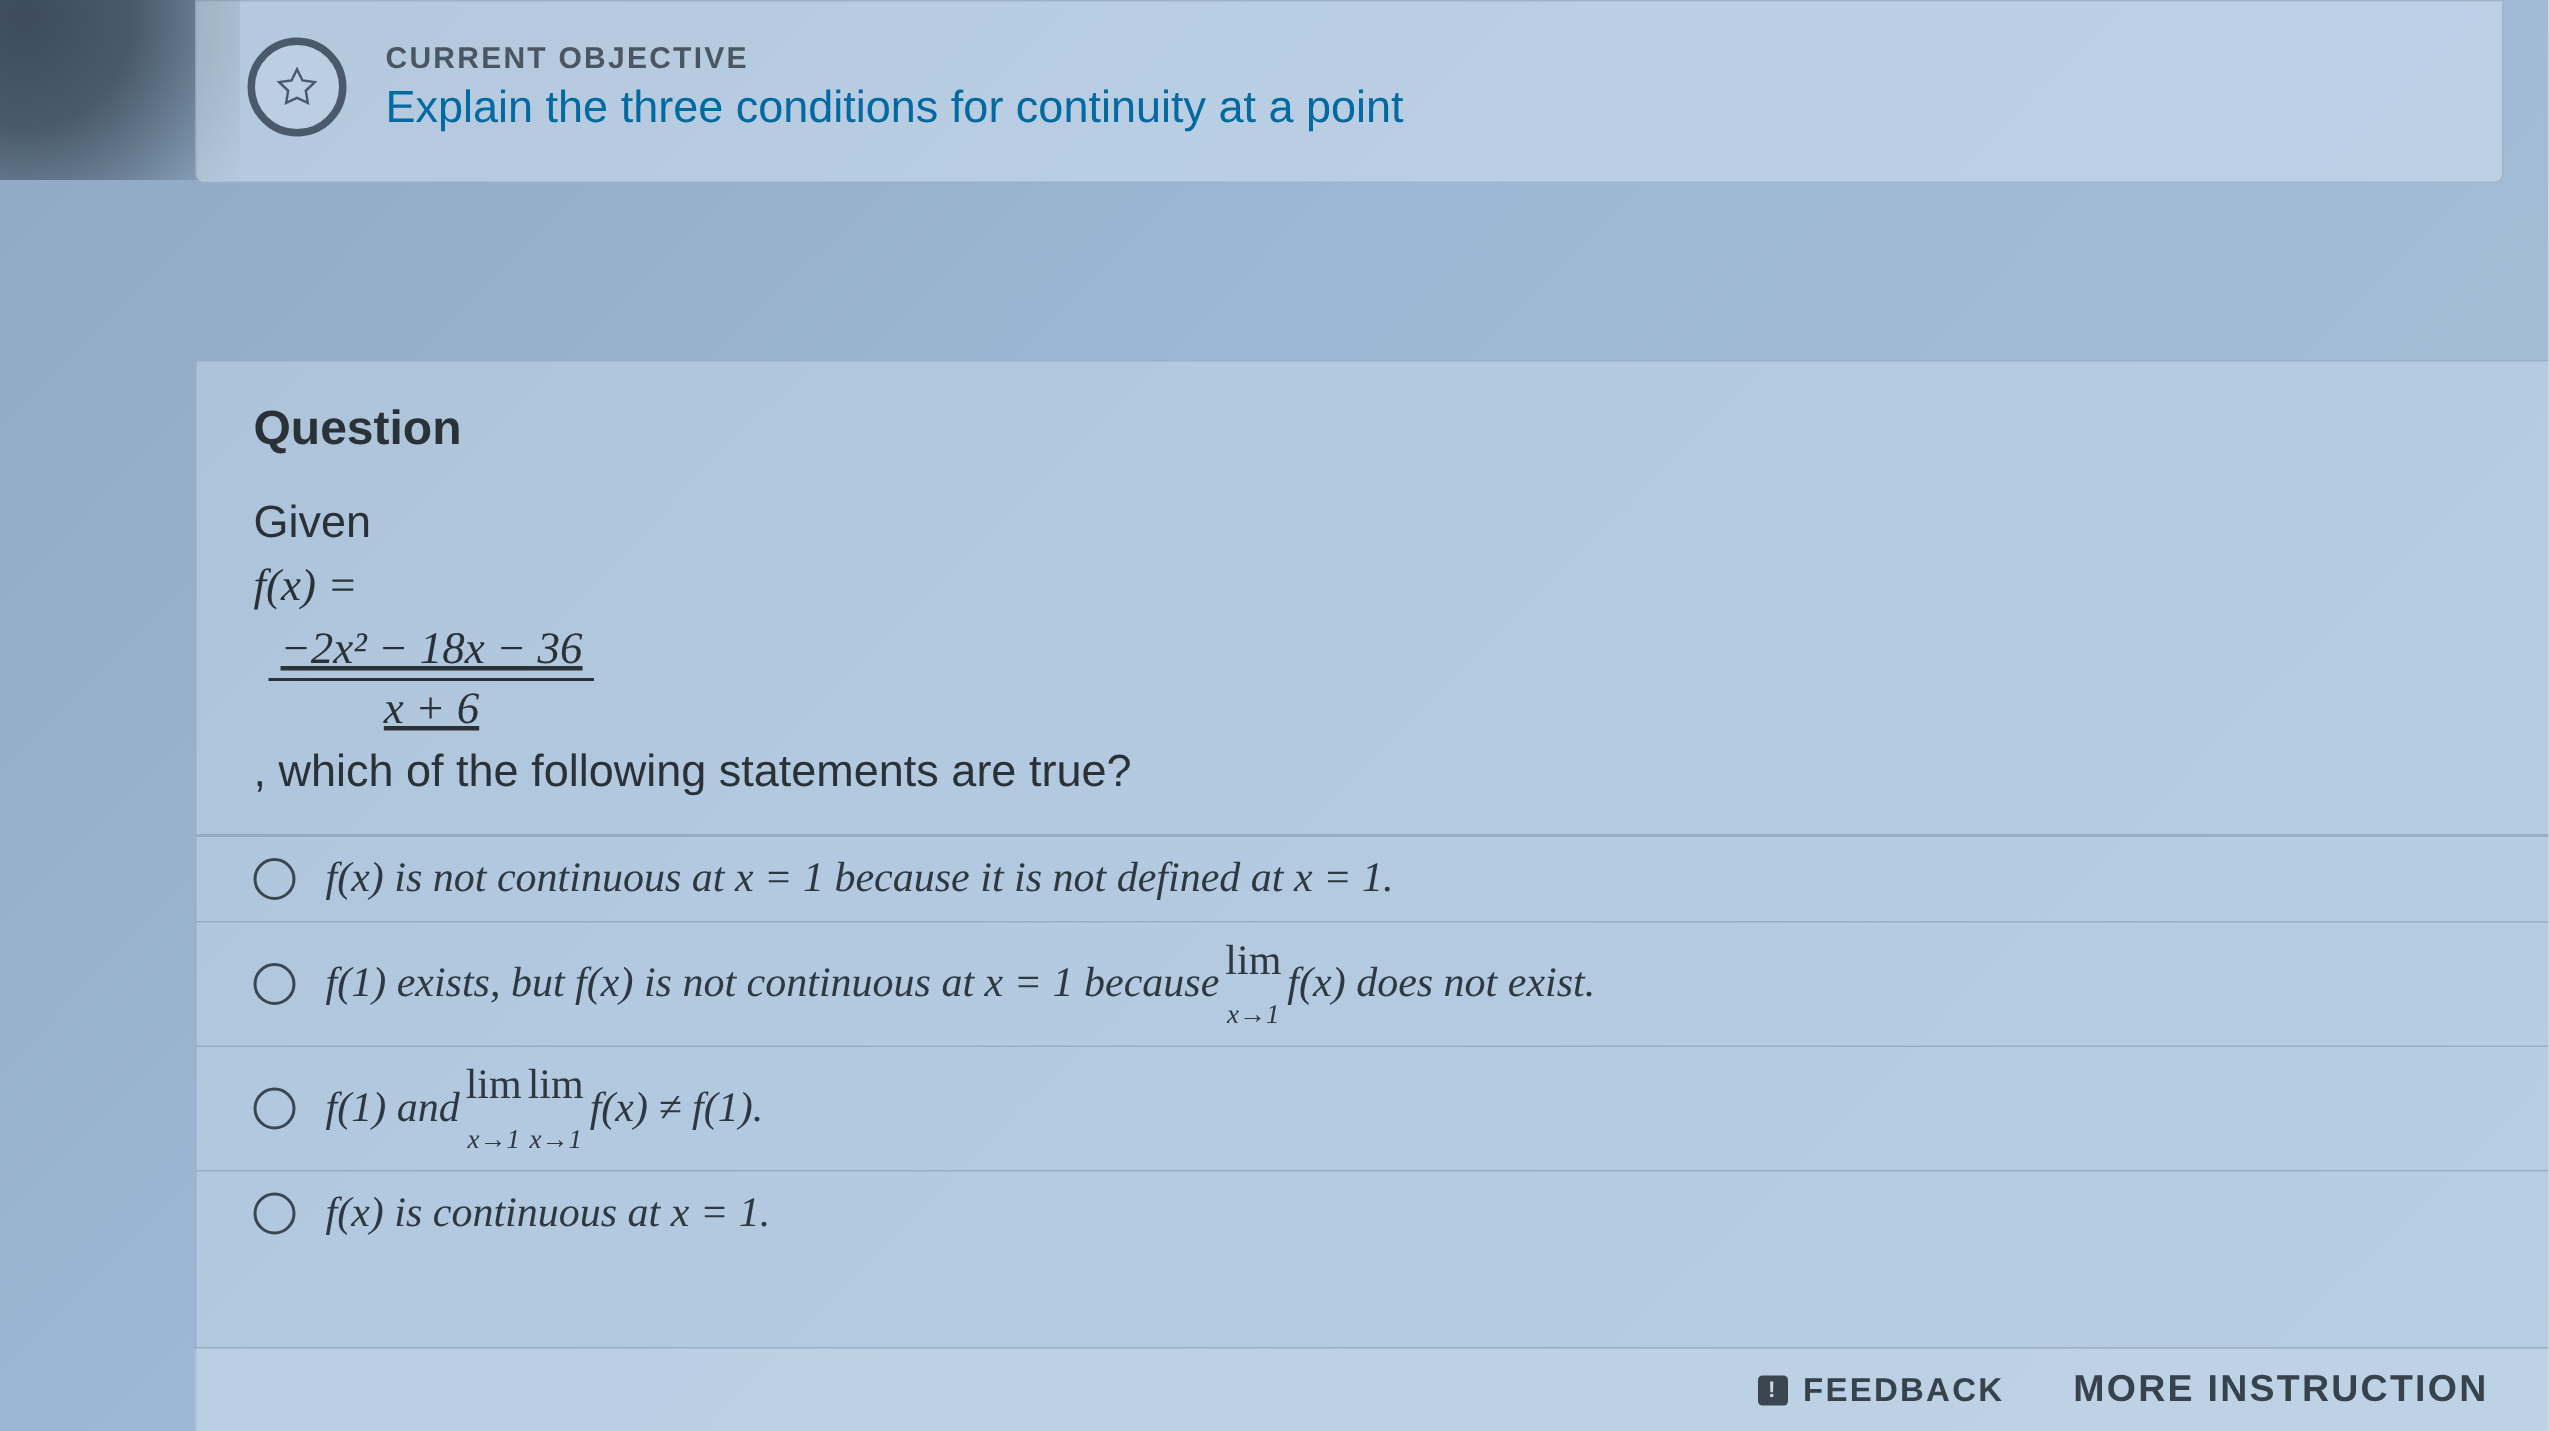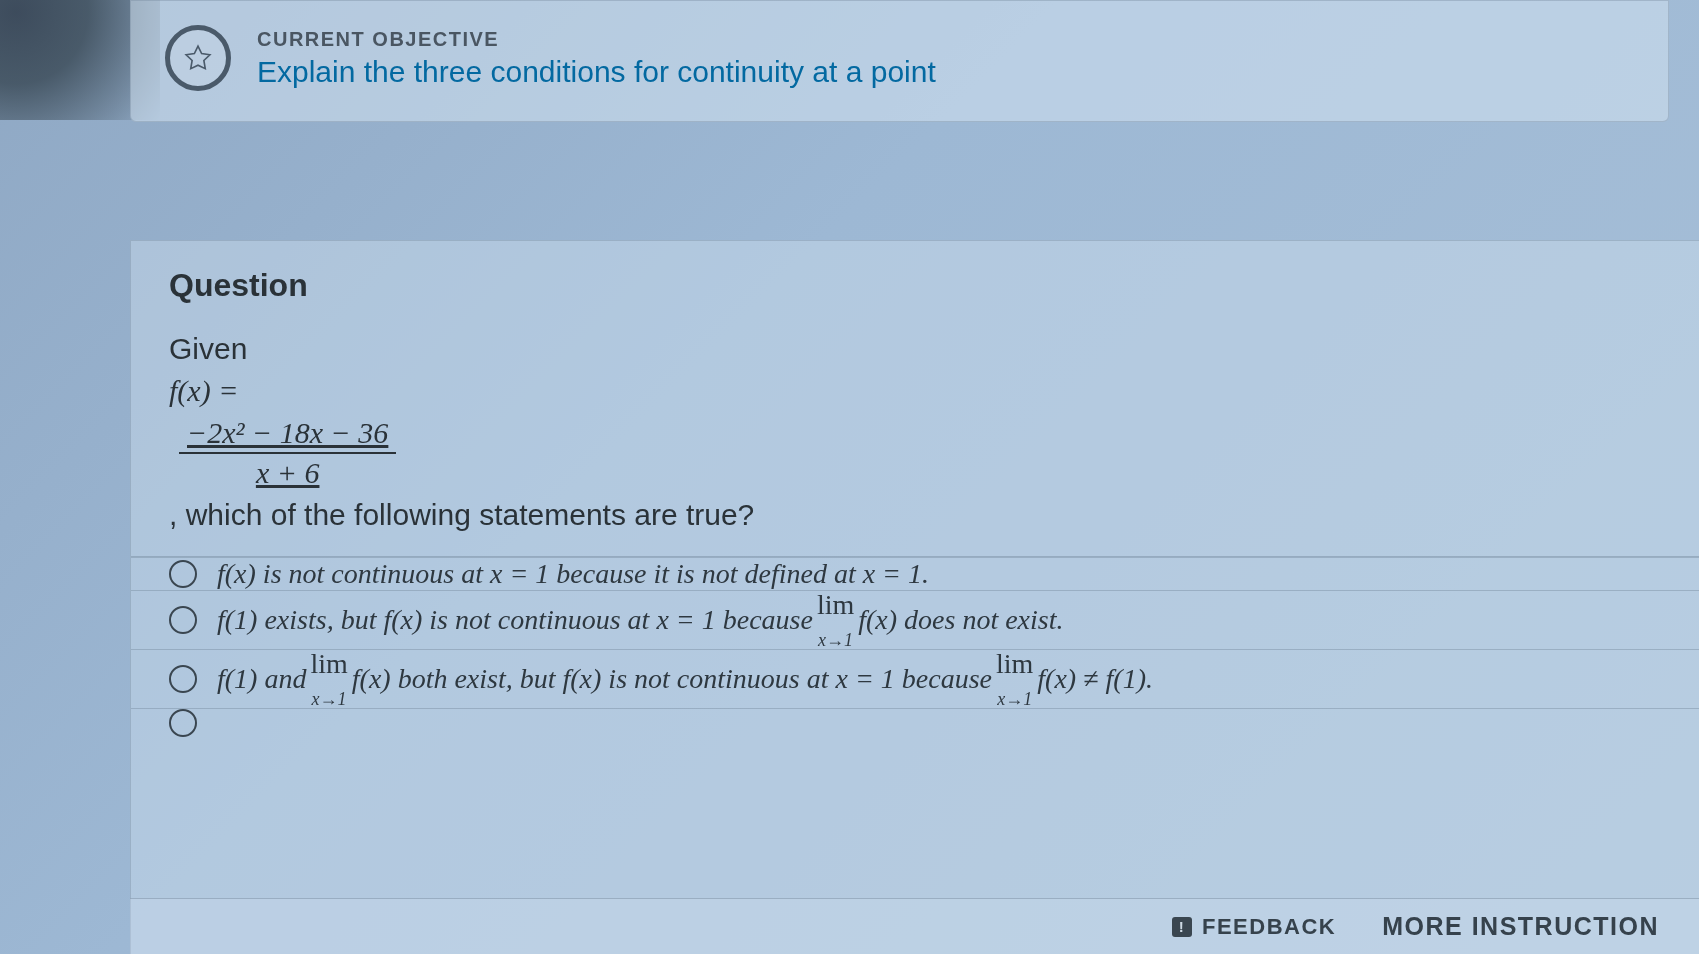--- a/index.html
+++ b/index.html
@@ -109,7 +109,7 @@
     display: flex;
     align-items: center;
     gap: 20px;
-    padding: 0 38px;
+    padding: 12px 38px;
     border-top: 1px solid rgba(120,140,160,0.45);
     font-size: 28px;
     color: #2e3840;

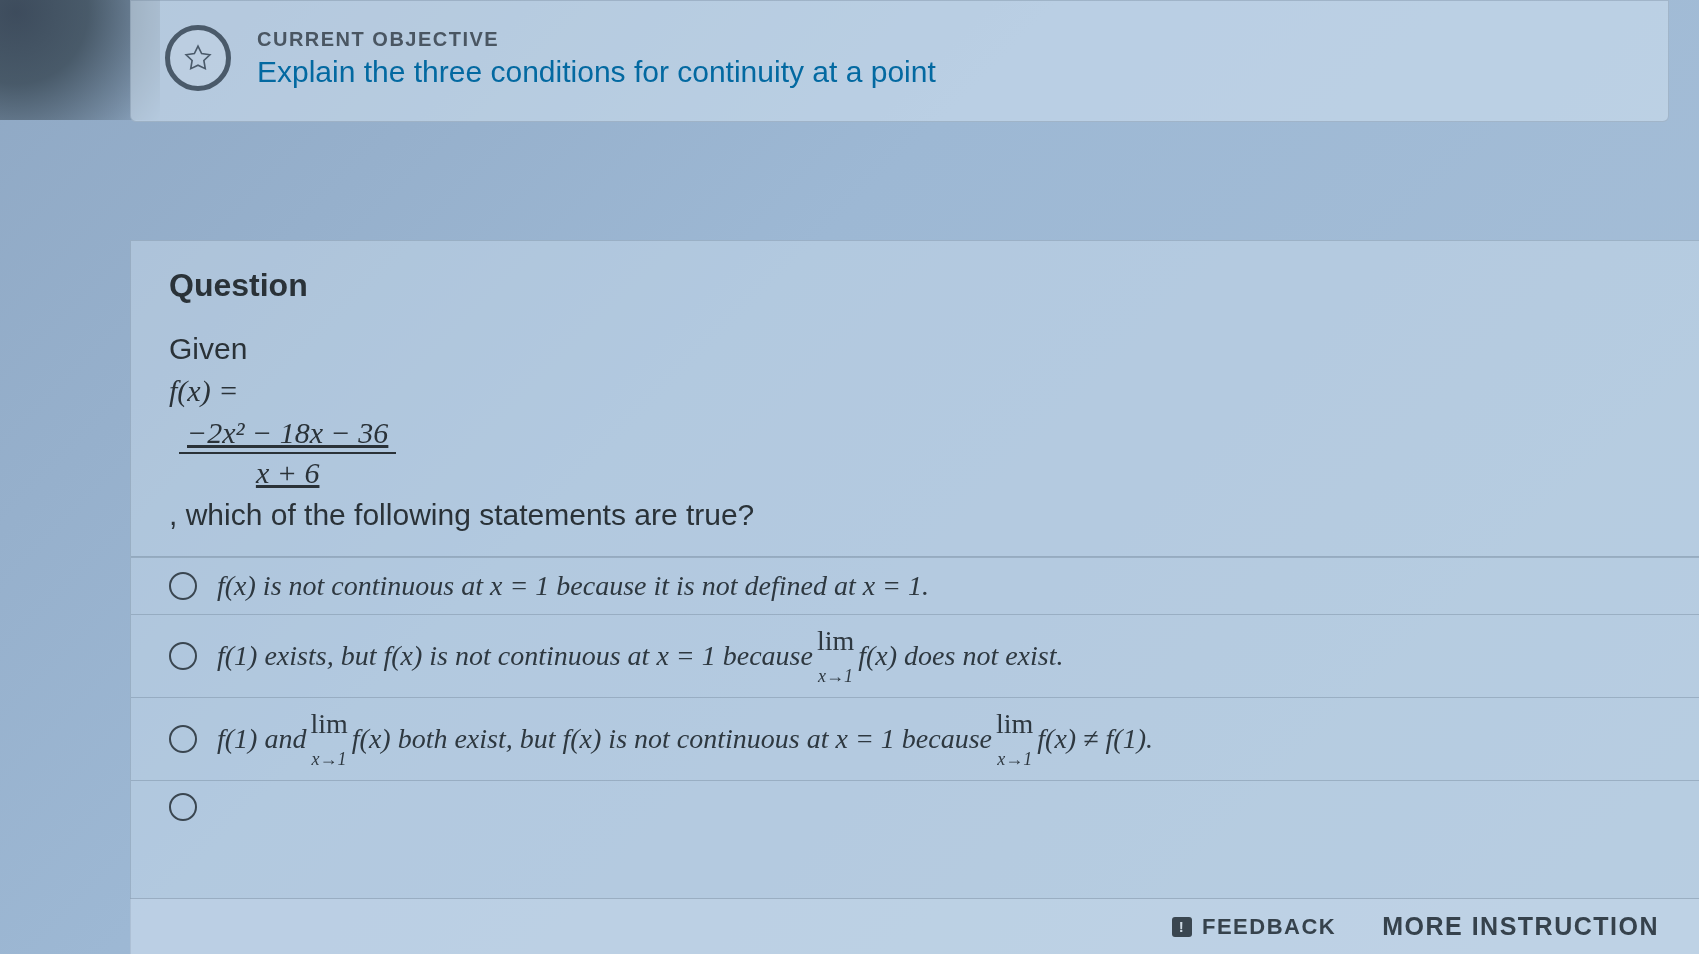--- a/index.html
+++ b/index.html
@@ -237,7 +237,6 @@
           <span class="top">lim</span>
           <span class="bot mathi">x→1</span>
         </span>
-        <span class="mathi"> f(x) both exist, but f(x) is not continuous at x = 1 because </span>
         <span class="limsub">
           <span class="top">lim</span>
           <span class="bot mathi">x→1</span>

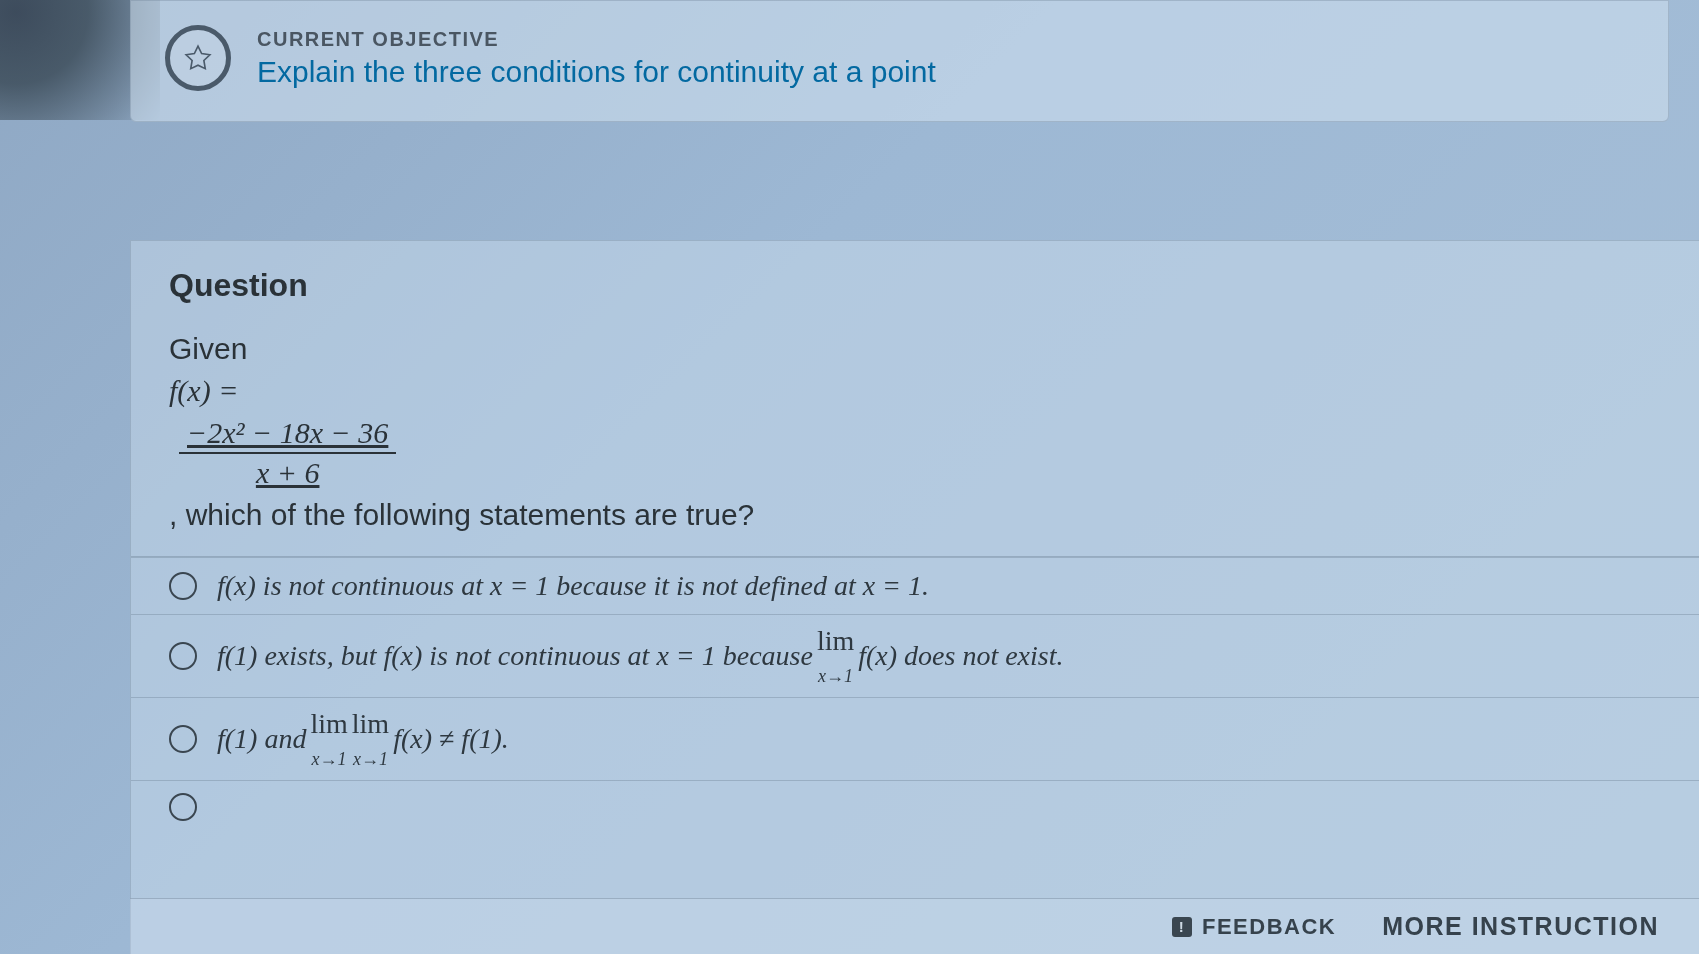--- a/index.html
+++ b/index.html
@@ -247,6 +247,9 @@
 
     <div class="option">
       <div class="radio"></div>
+      <div class="txt">
+        <span class="mathi">f(x) is continuous at x = 1.</span>
+      </div>
     </div>
 
   </div>

